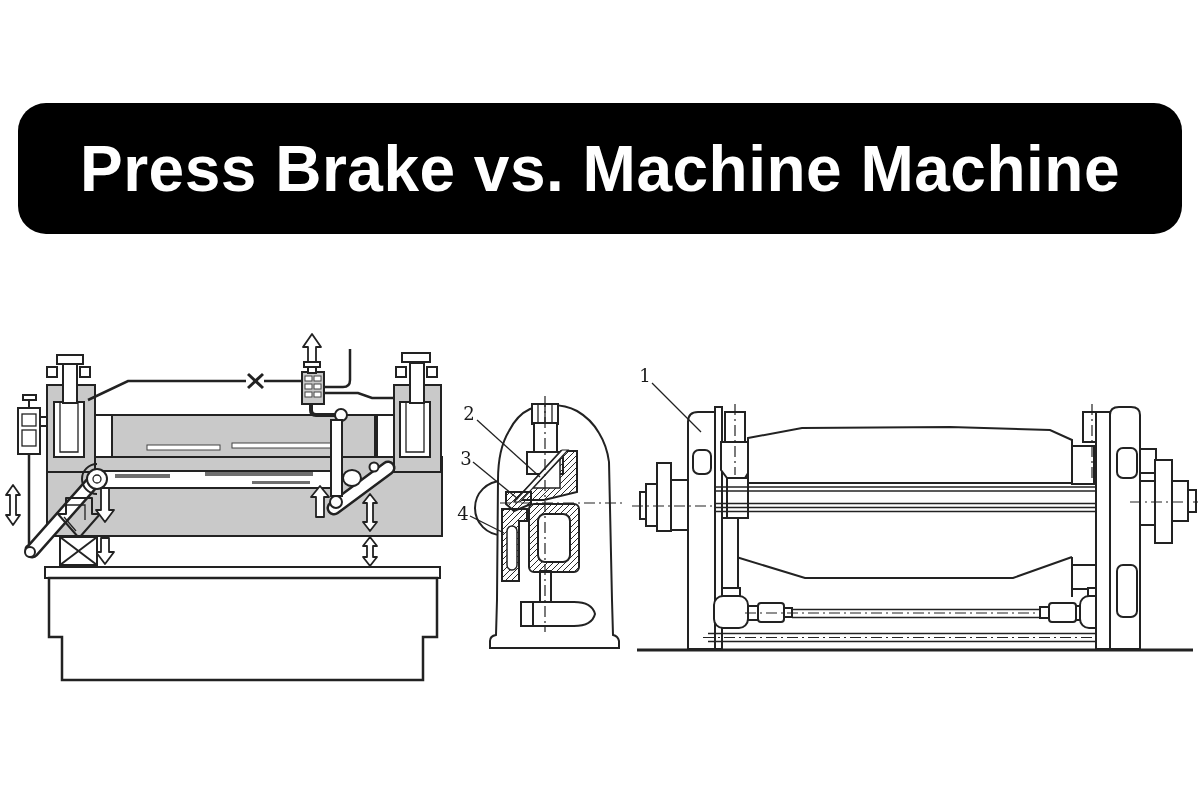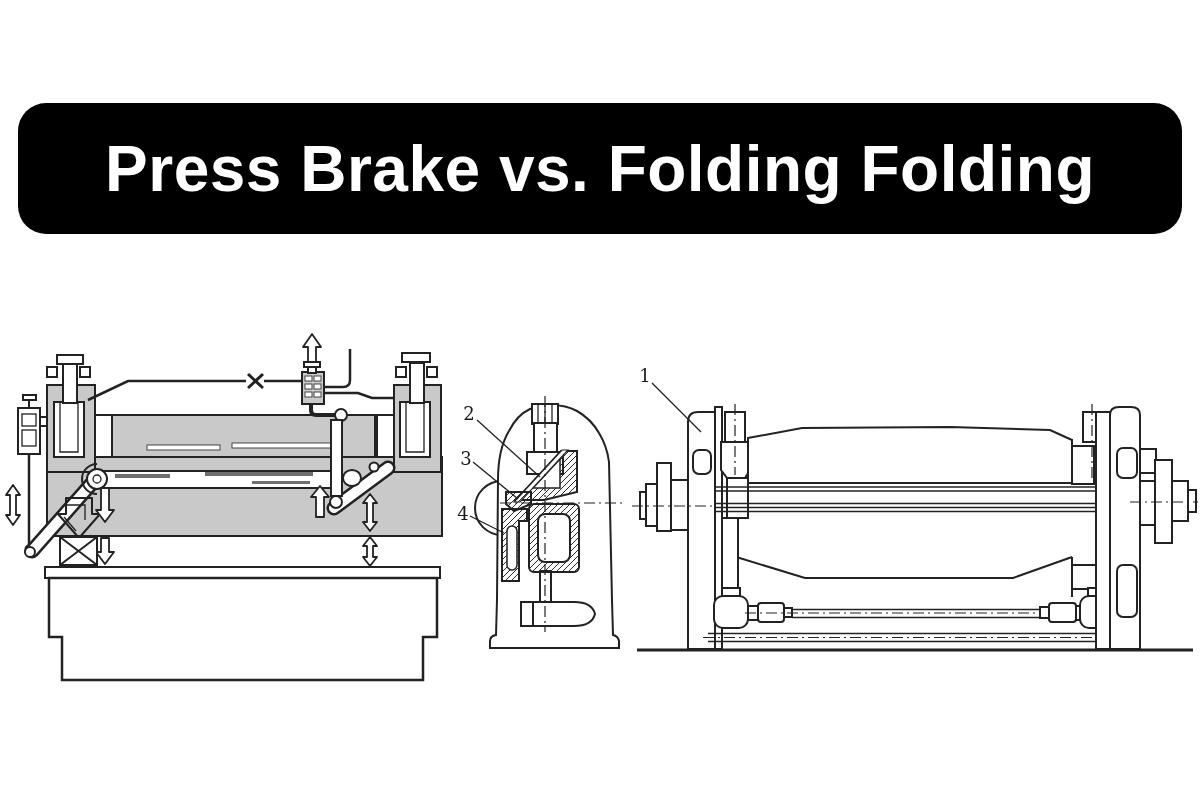--- a/index.html
+++ b/index.html
@@ -35,7 +35,7 @@
 <body>
 
 <div class="banner">
-  <h1>Press Brake vs. Folding Folding</h1>
+  <h1>Press Brake vs. Machine Machine</h1>
 </div>
 
 <svg id="svg-press-brake" width="460" height="360" viewBox="0 330 460 360">

